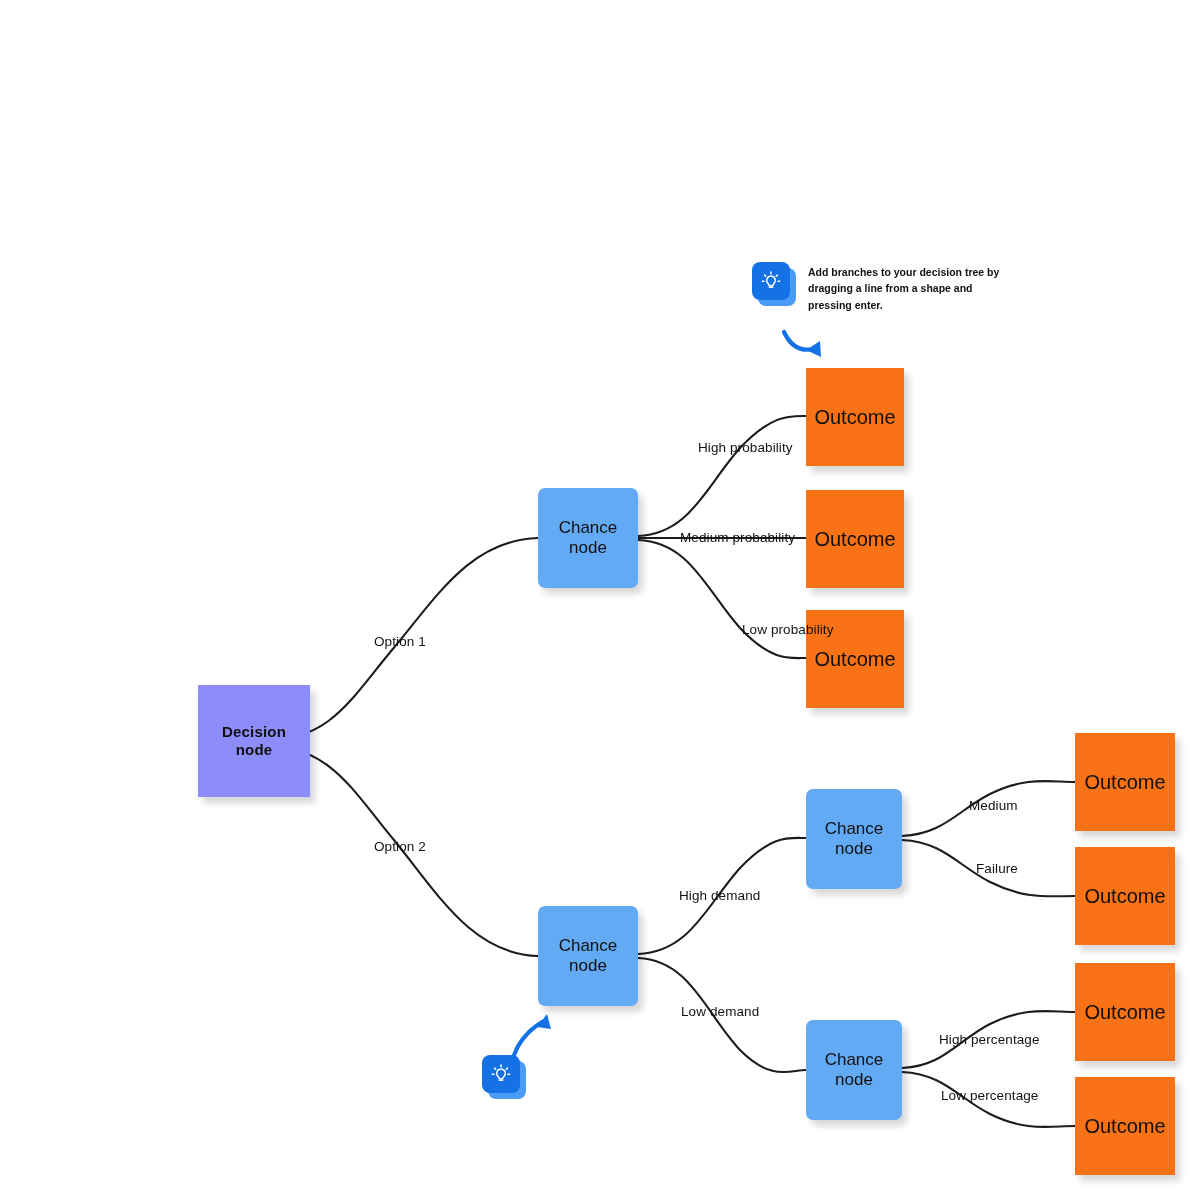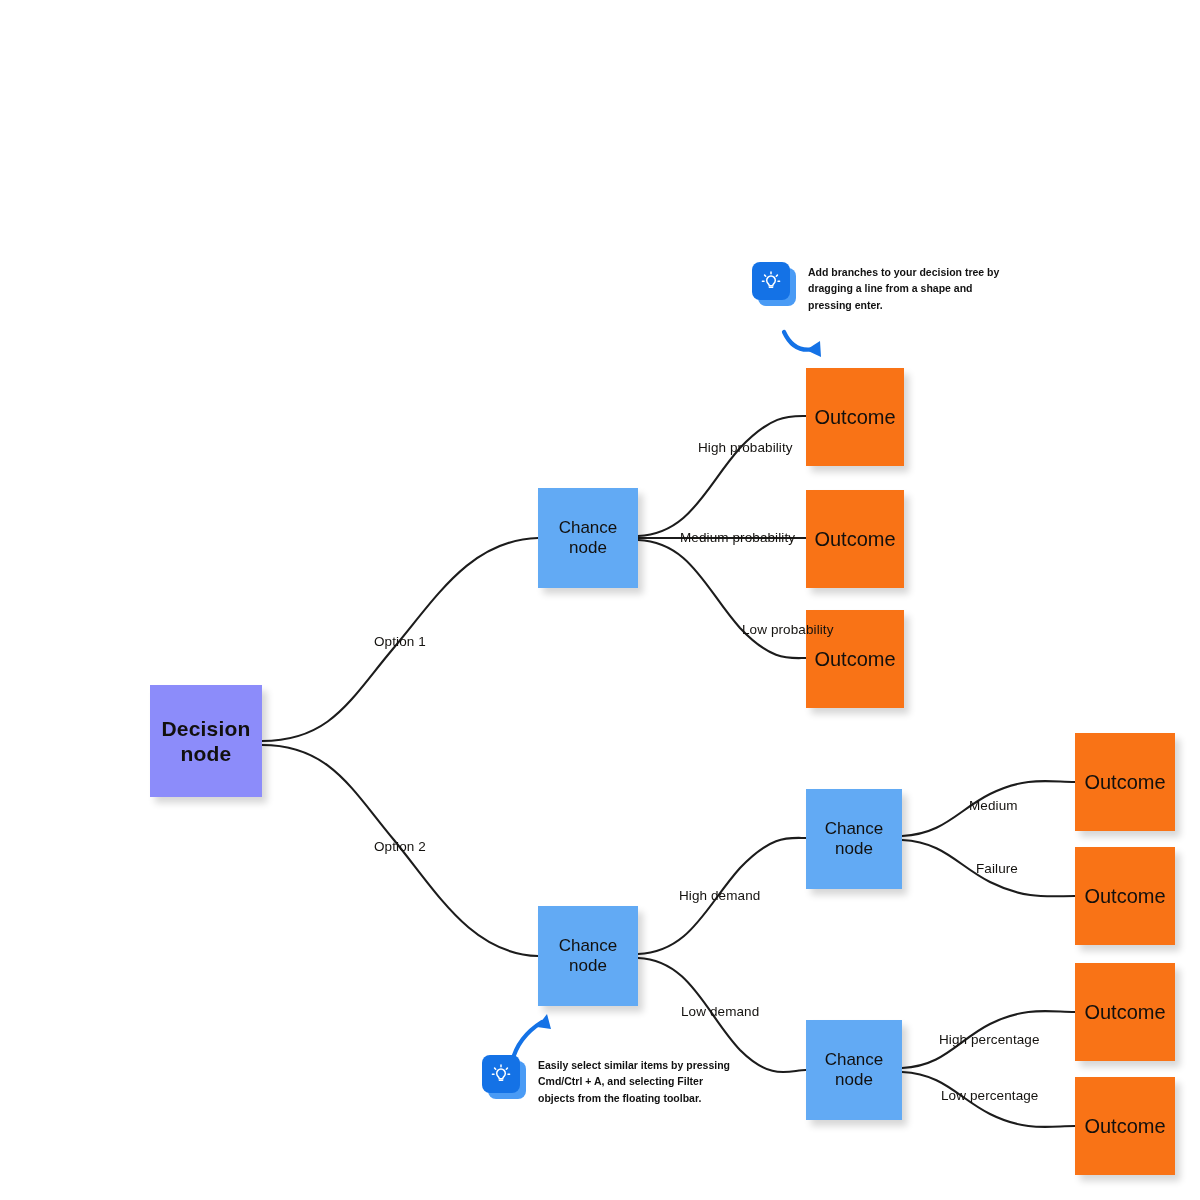--- a/index.html
+++ b/index.html
@@ -50,6 +50,7 @@
     background: #62aaf4;
     font-weight: normal;
     font-size: 17px;
+    border-radius: 7px;
   }
   .node-outcome {
     background: #f97316;

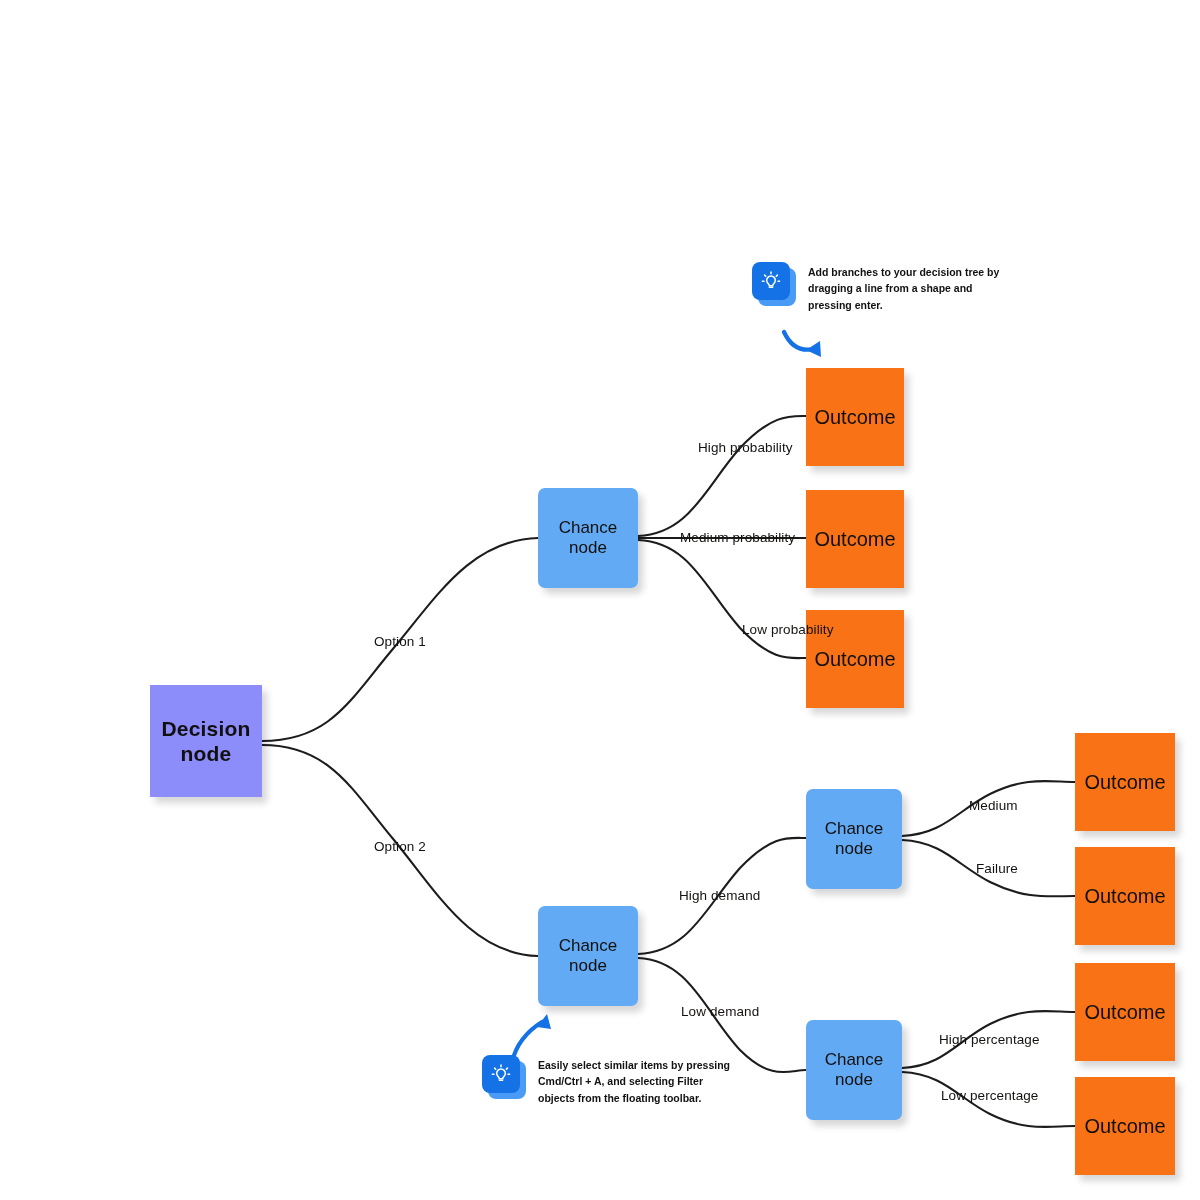--- a/index.html
+++ b/index.html
@@ -43,8 +43,9 @@
   .node-decision {
     background: #8c8cfa;
     font-weight: bold;
-    font-size: 21px;
+    font-size: 15px;
     letter-spacing: 0.2px;
+    margin-left: 48px;
   }
   .node-chance {
     background: #62aaf4;

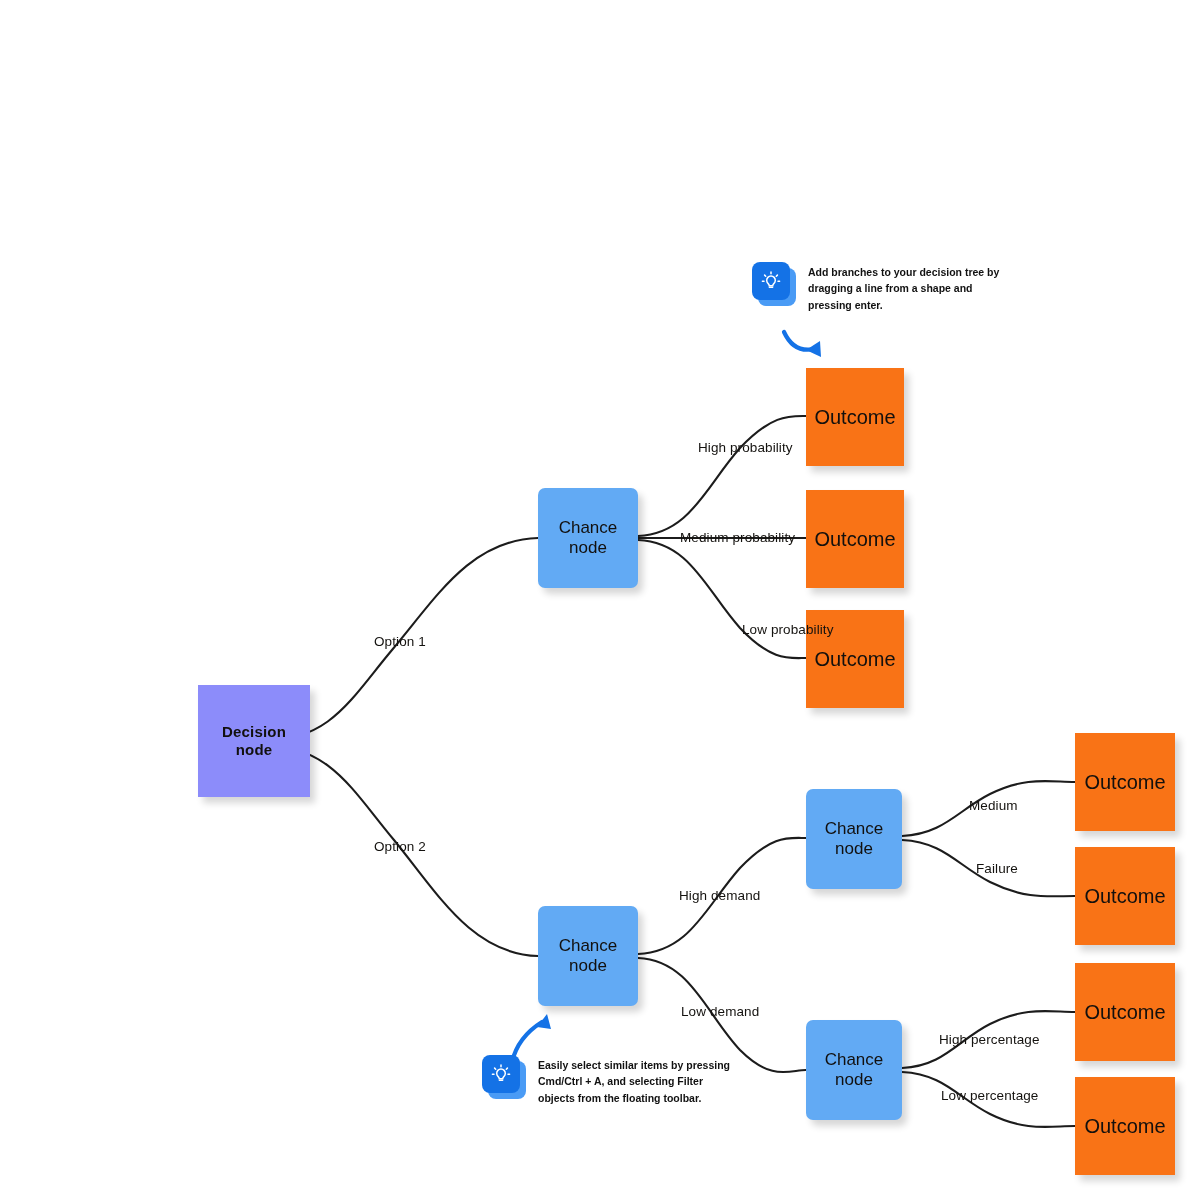--- a/index.html
+++ b/index.html
@@ -213,7 +213,6 @@
         </svg>
       </div>
     </div>
-    <div class="tip-text">Easily select similar items by pressing Cmd/Ctrl + A, and selecting Filter objects from the floating toolbar.</div>
   </div>
 
 </div>

